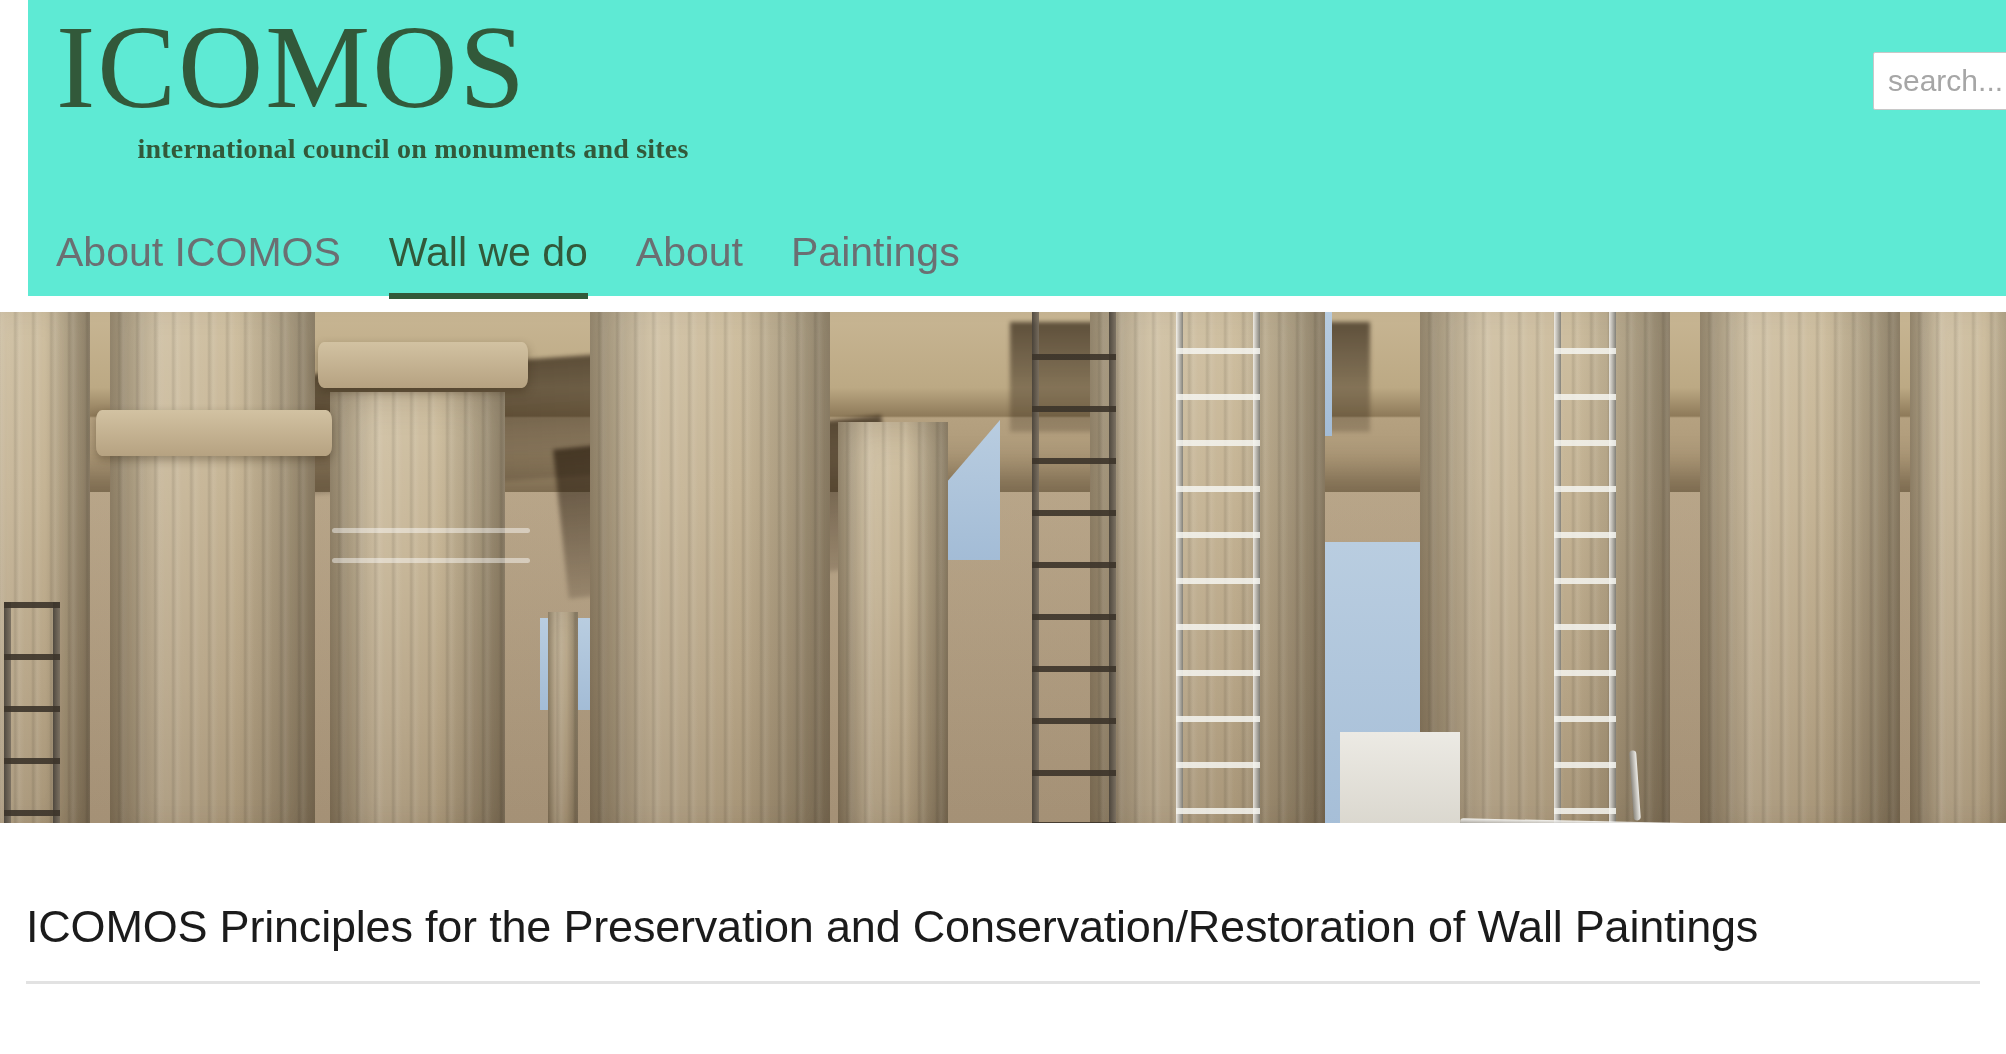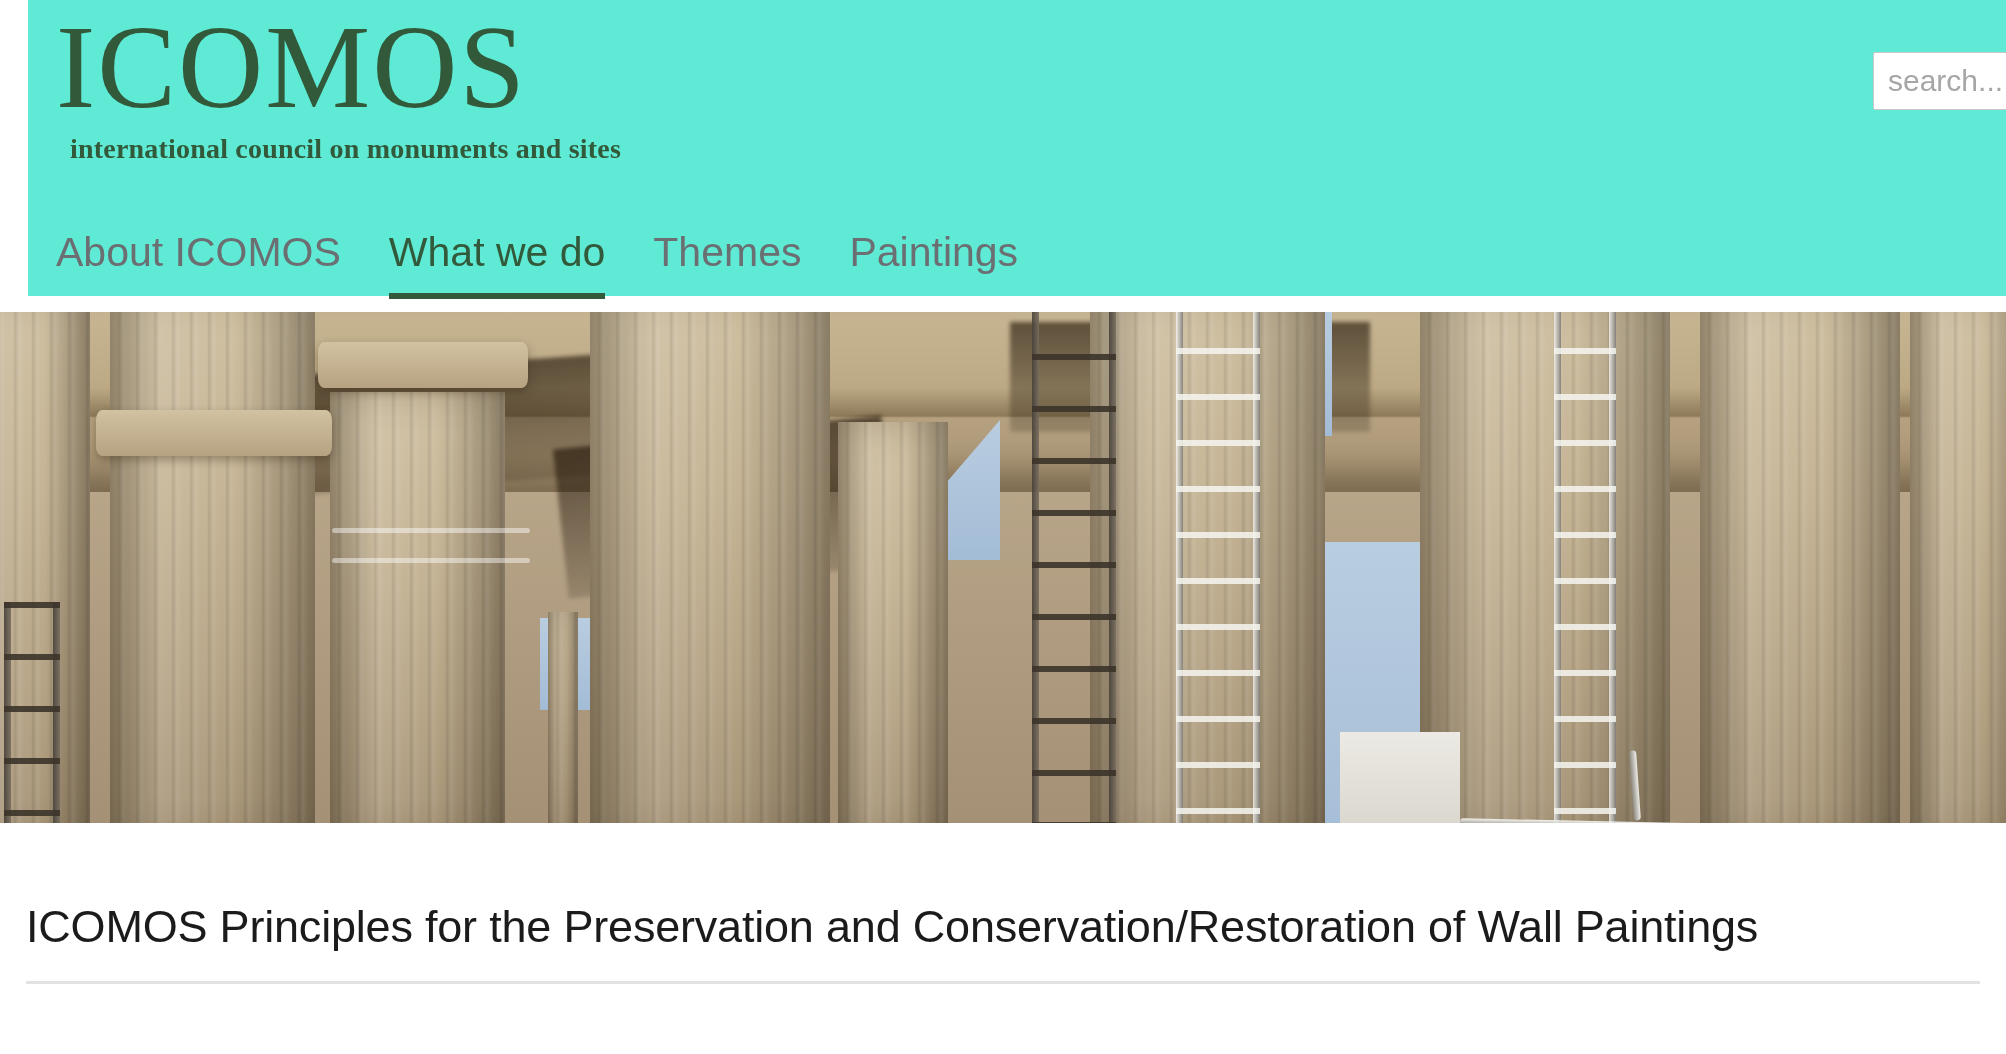--- a/index.html
+++ b/index.html
@@ -55,6 +55,7 @@
     margin-left: 14px;
     letter-spacing: 0.2px;
     white-space: nowrap;
+    text-align: center;
   }
 
   

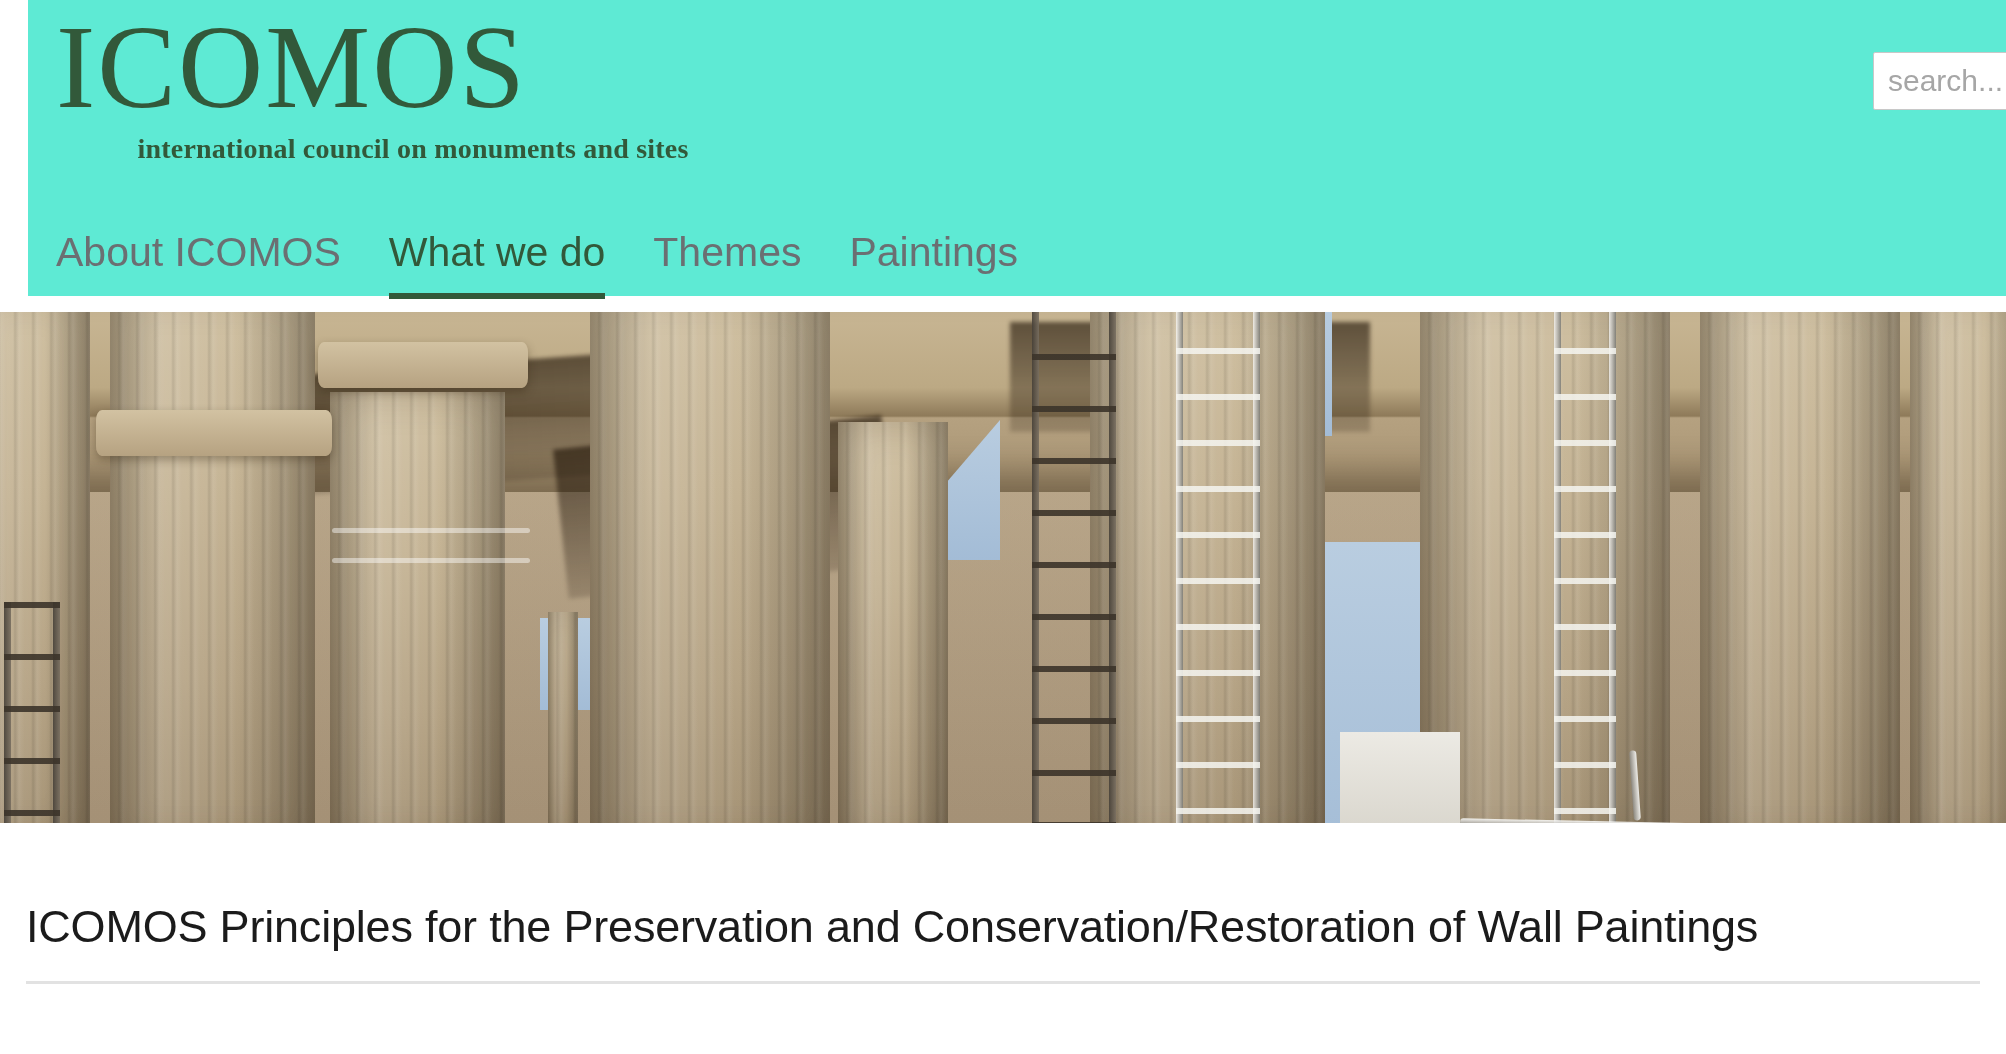--- a/index.html
+++ b/index.html
@@ -279,7 +279,7 @@
 
     <nav class="main-nav">
       <a class="nav-item" href="#">About ICOMOS</a>
-      <a class="nav-item is-active" href="#">What we do</a>
+      <a class="nav-item is-active" href="#">Wall we do</a>
       <a class="nav-item" href="#">Themes</a>
       <a class="nav-item" href="#">Paintings</a>
     </nav>

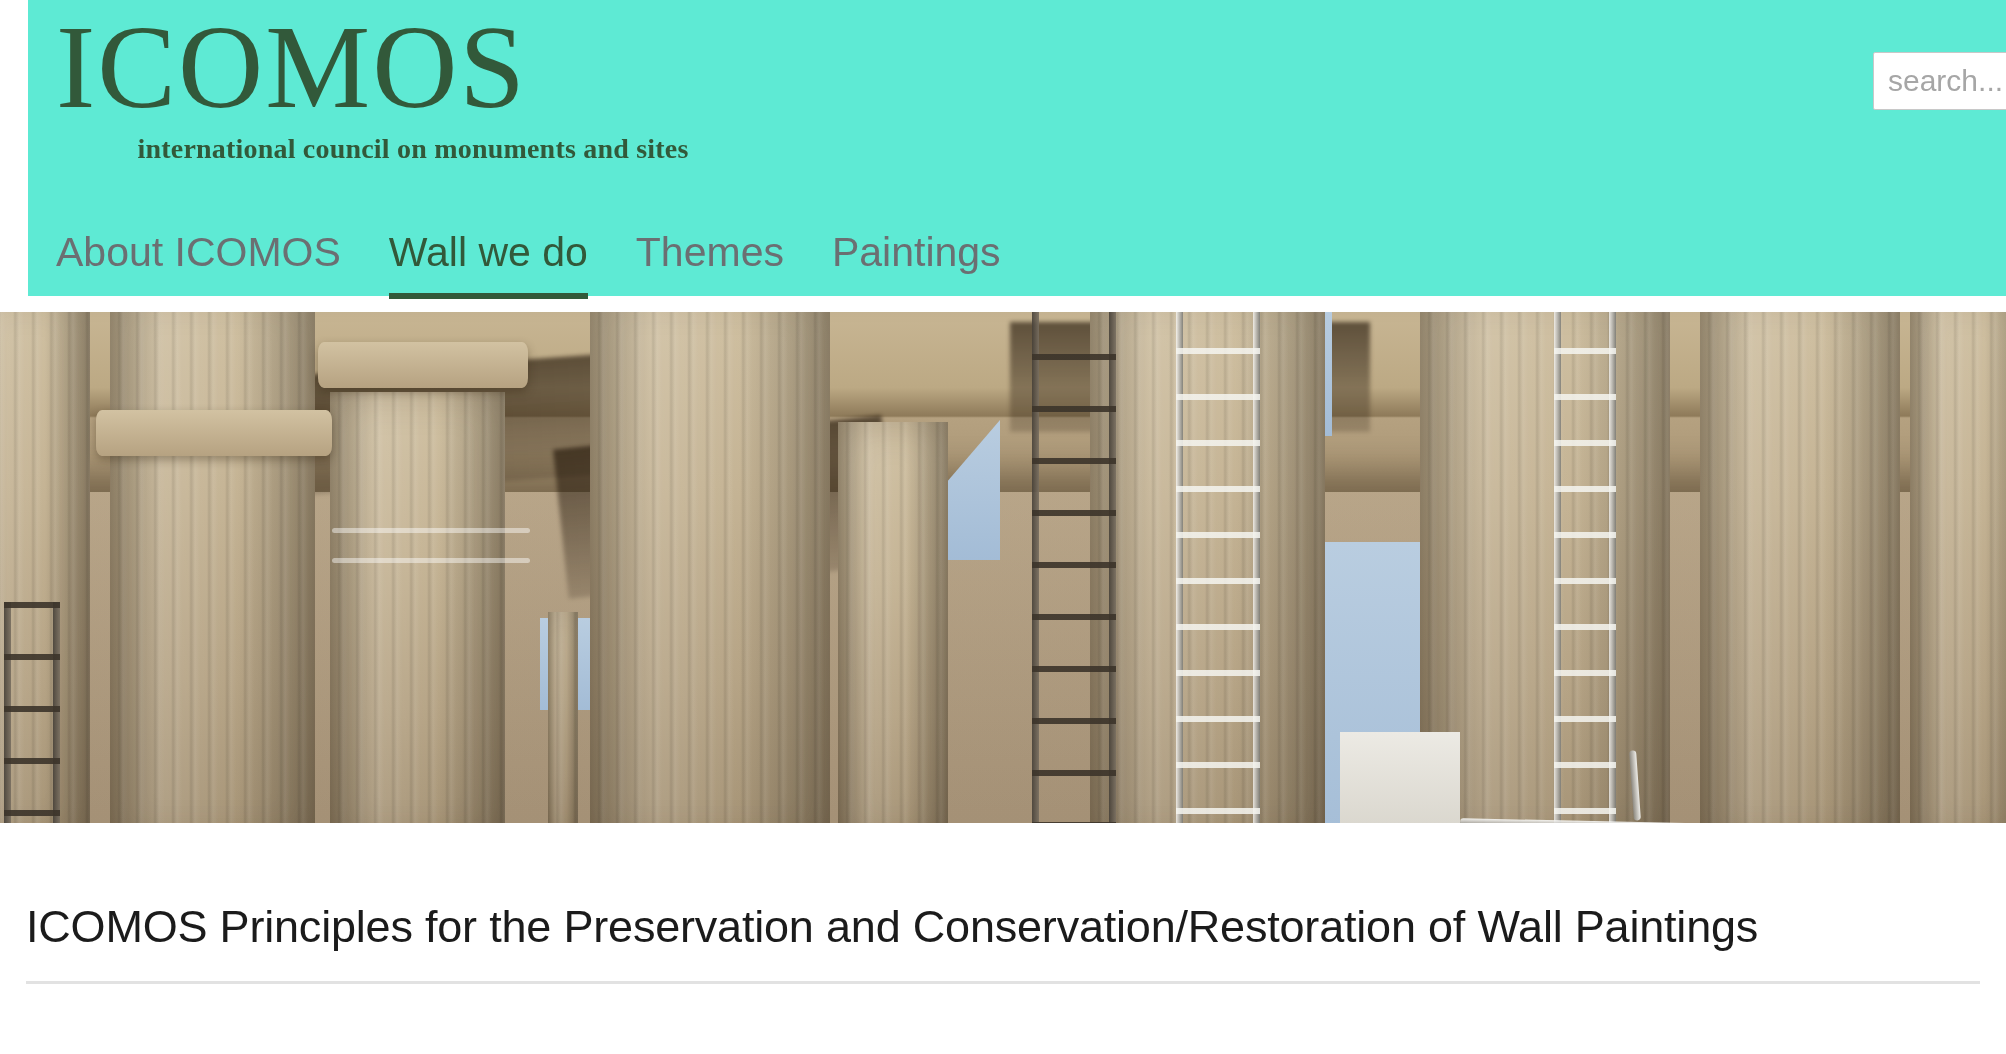--- a/index.html
+++ b/index.html
@@ -280,7 +280,7 @@
     <nav class="main-nav">
       <a class="nav-item" href="#">About ICOMOS</a>
       <a class="nav-item is-active" href="#">Wall we do</a>
-      <a class="nav-item" href="#">Themes</a>
+      <a class="nav-item" href="#">About</a>
       <a class="nav-item" href="#">Paintings</a>
     </nav>
   </header>

